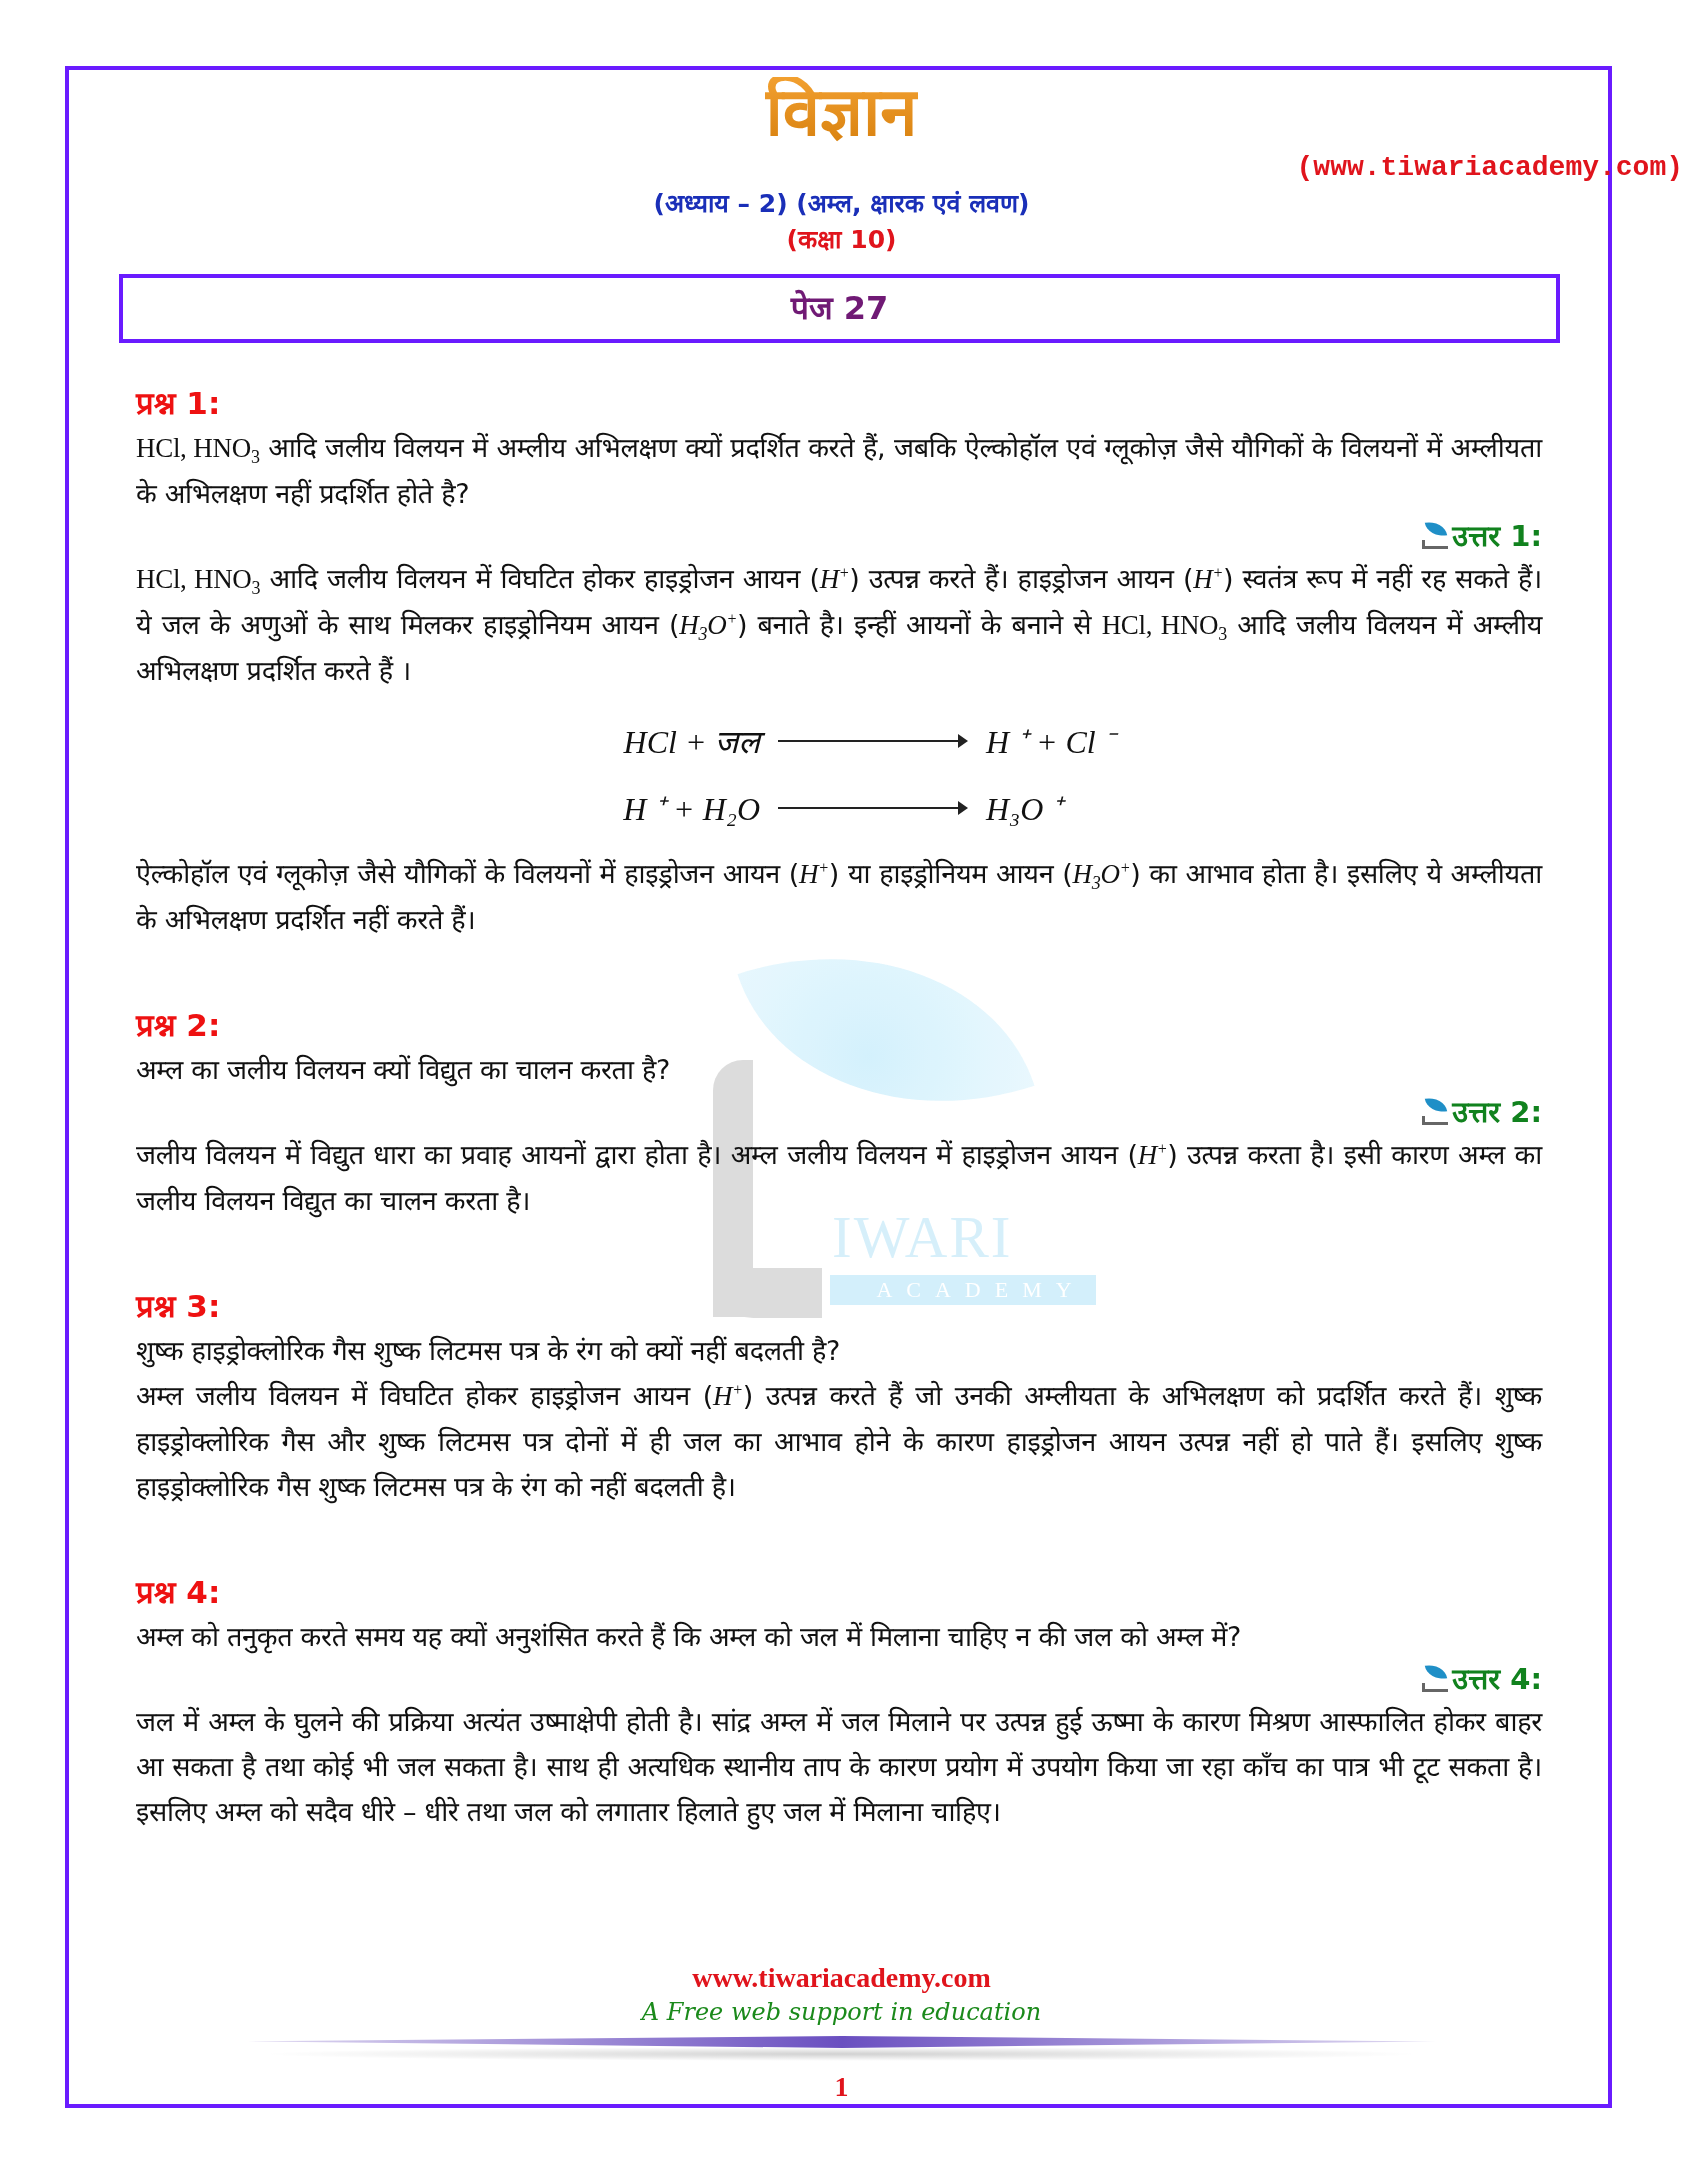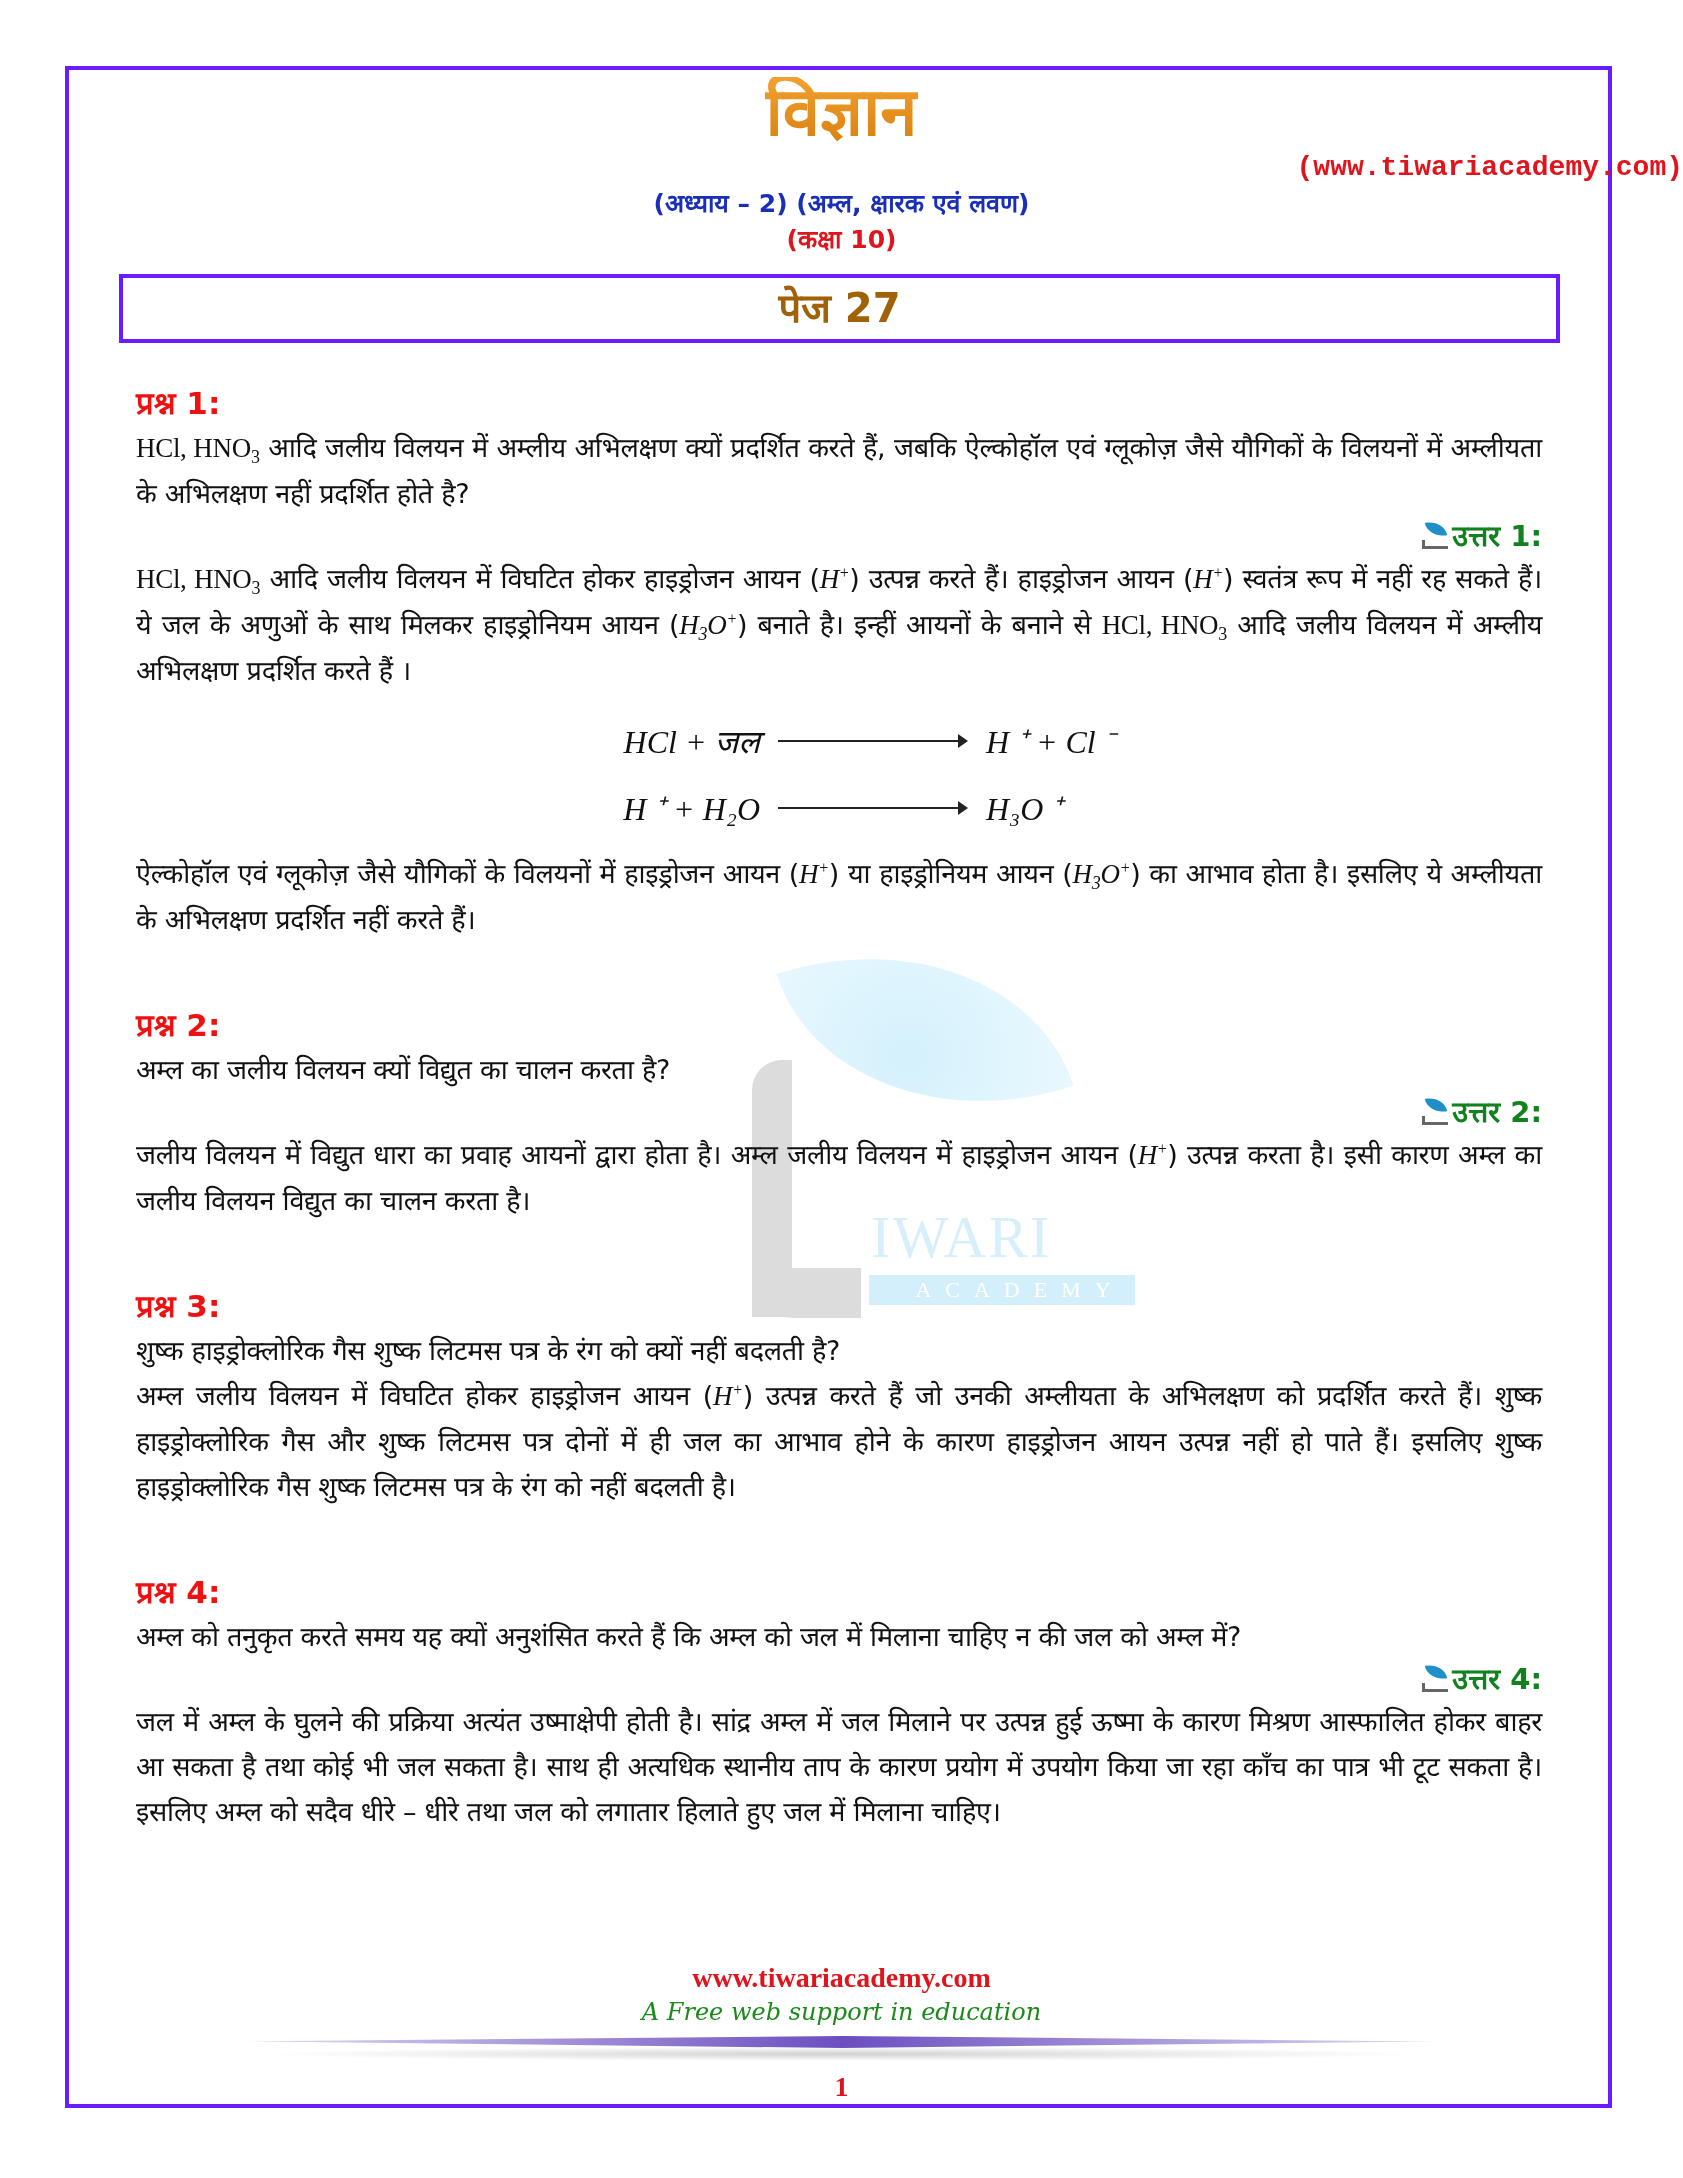--- a/index.html
+++ b/index.html
@@ -16,7 +16,7 @@
     .klass { font-size: 25px; font-weight: bold; color: #e0141c; line-height: 36px; }
     .page-box { position: absolute; left: 119px; top: 274px; width: 1441px; height: 69px;
                 border: 4px solid #6a1bff; box-sizing: border-box; text-align: center; }
-    .page-box span { font-size: 40px; font-weight: bold; color: #a16207; line-height: 61px; }
+    .page-box span { font-size: 32px; font-weight: bold; color: #701a75; line-height: 61px; }
     .content { position: absolute; left: 136px; top: 381px; width: 1406px; }
     .q-head { font-size: 31px; font-weight: bold; color: #ee1111; line-height: 44px; height: 44px; }
     .a-head { font-size: 29px; font-weight: bold; color: #11821e; line-height: 40px; height: 40px; display: flex; align-items: center; justify-content: flex-end; }

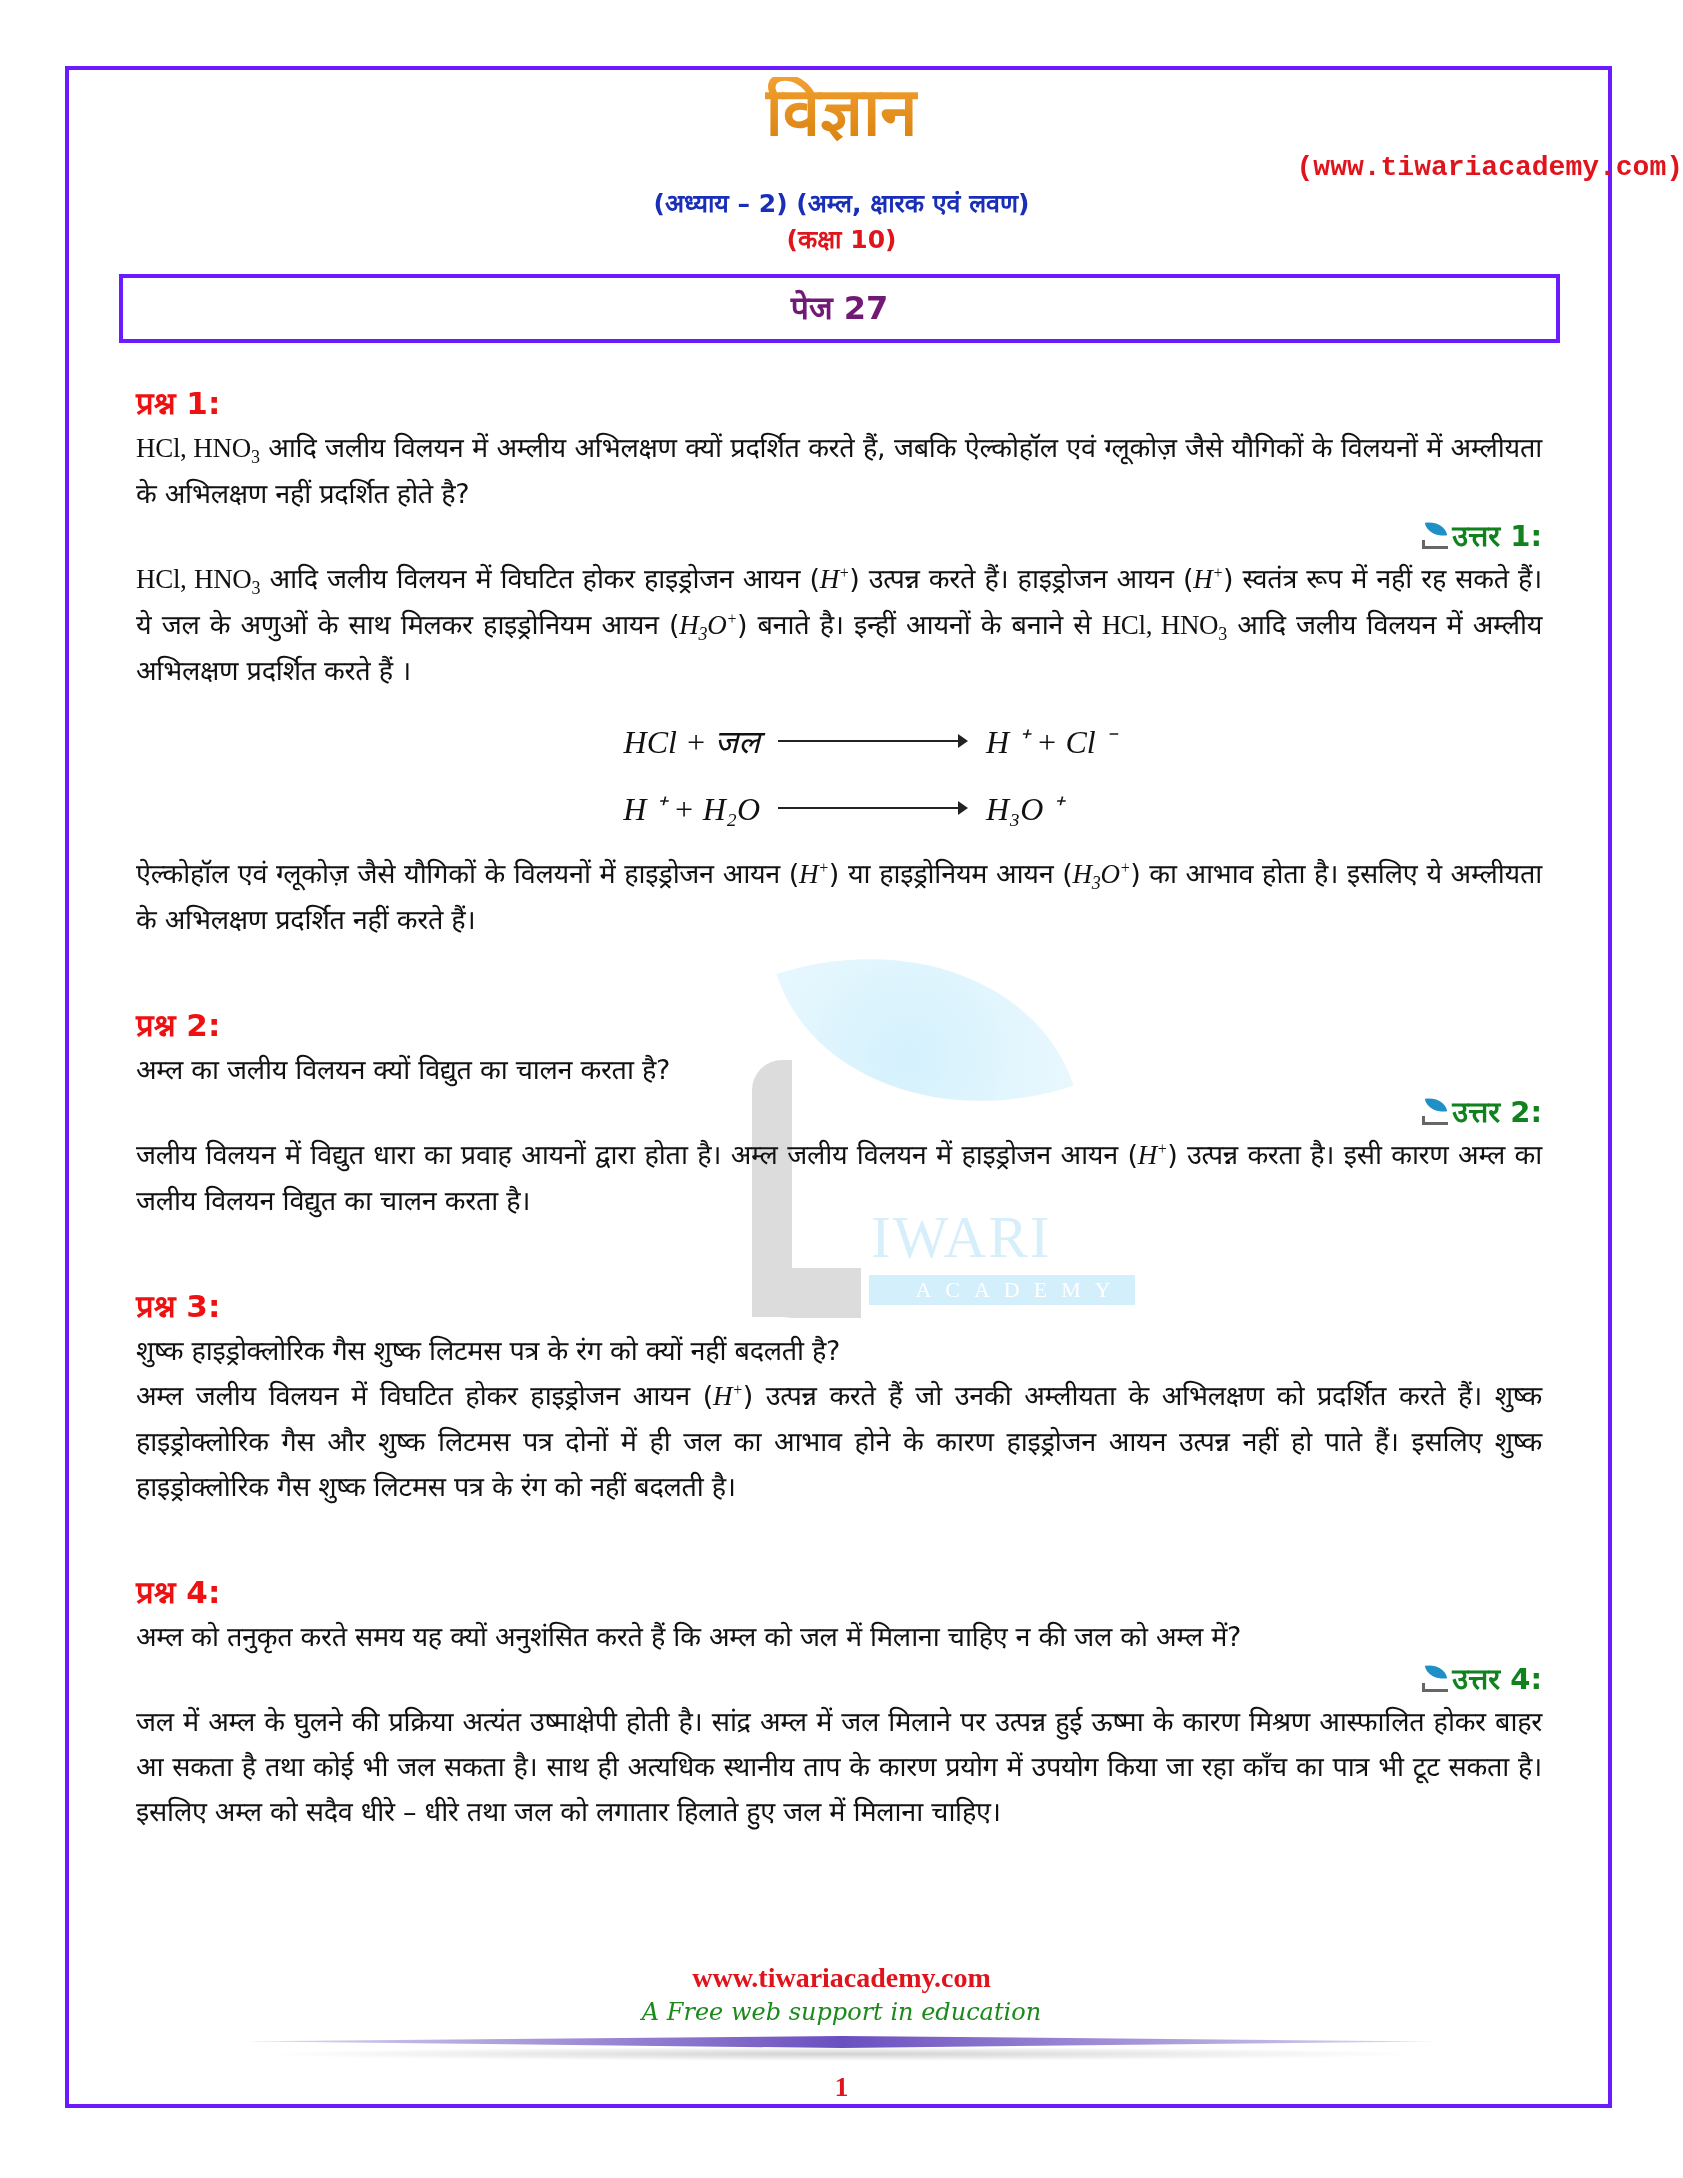--- a/index.html
+++ b/index.html
@@ -38,7 +38,7 @@
                       border-radius: 0 100% 0 100%; transform: rotate(-10deg); }
     .ans-icon .base { position: absolute; left: 0; bottom: 2px; width: 26px; height: 9px; border-left: 3px solid #666;
                       border-bottom: 3px solid #666; box-sizing: border-box; font-size: 6px; color: #1f5fa0; }
-    .watermark { position: absolute; left: 722px; top: 921px; width: 337px; height: 396px; pointer-events: none; opacity: 0.9; }
+    .watermark { position: absolute; left: 683px; top: 921px; width: 337px; height: 396px; pointer-events: none; opacity: 0.9; }
     .wm-leaf { position: absolute; left: 79px; top: 10px; width: 248px; height: 198px;
                background: radial-gradient(circle at 40% 60%, #c6ecfb, #e6f7fd); border-radius: 0 100% 0 100%;
                transform: rotate(-18deg); opacity: 0.85; }

